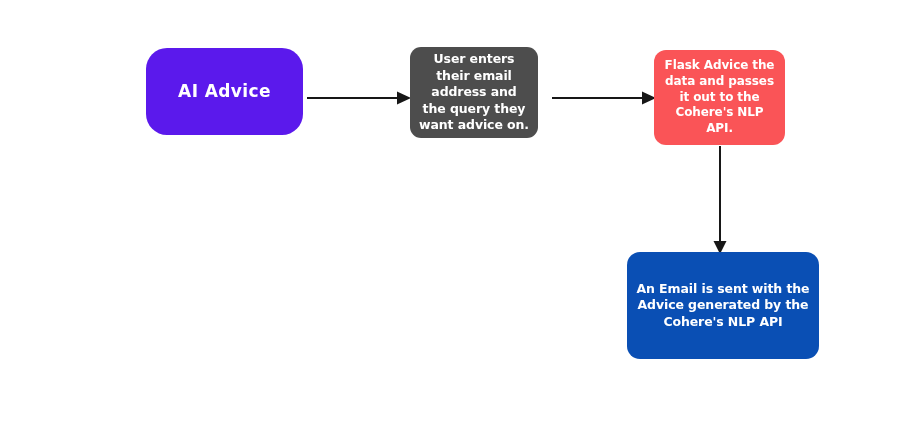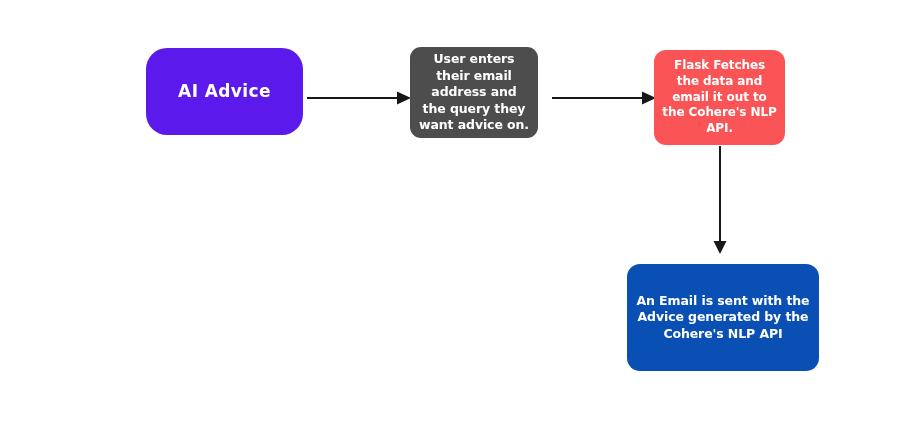--- a/index.html
+++ b/index.html
@@ -103,7 +103,7 @@
   </svg>
 
   <div class="node" id="node-flask" style="background: rgb(250, 84, 87); color: rgb(255, 255, 255);">
-    <span class="node-label">Flask Fetches the data and email it out to the Cohere's NLP API.</span>
+    <span class="node-label">Flask Advice the data and passes it out to the Cohere's NLP API.</span>
   </div>
 
   <svg class="connector" id="edge-flask-to-email" viewBox="0 0 40 112">

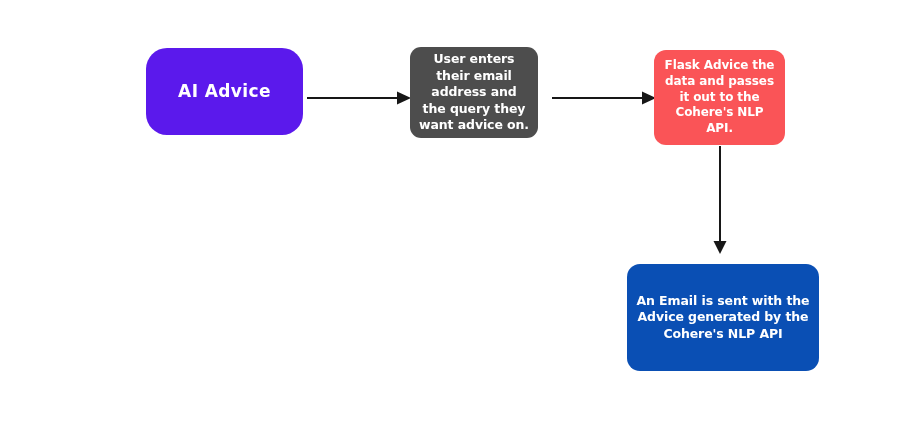--- a/index.html
+++ b/index.html
@@ -57,7 +57,7 @@
     font-size: 12px;
   }
   #node-email {
-    left: 627px;  top: 264px;
+    left: 627px;  top: 252px;
     width: 192px; height: 107px;
     border-radius: 13px;
     font-size: 12.5px;

